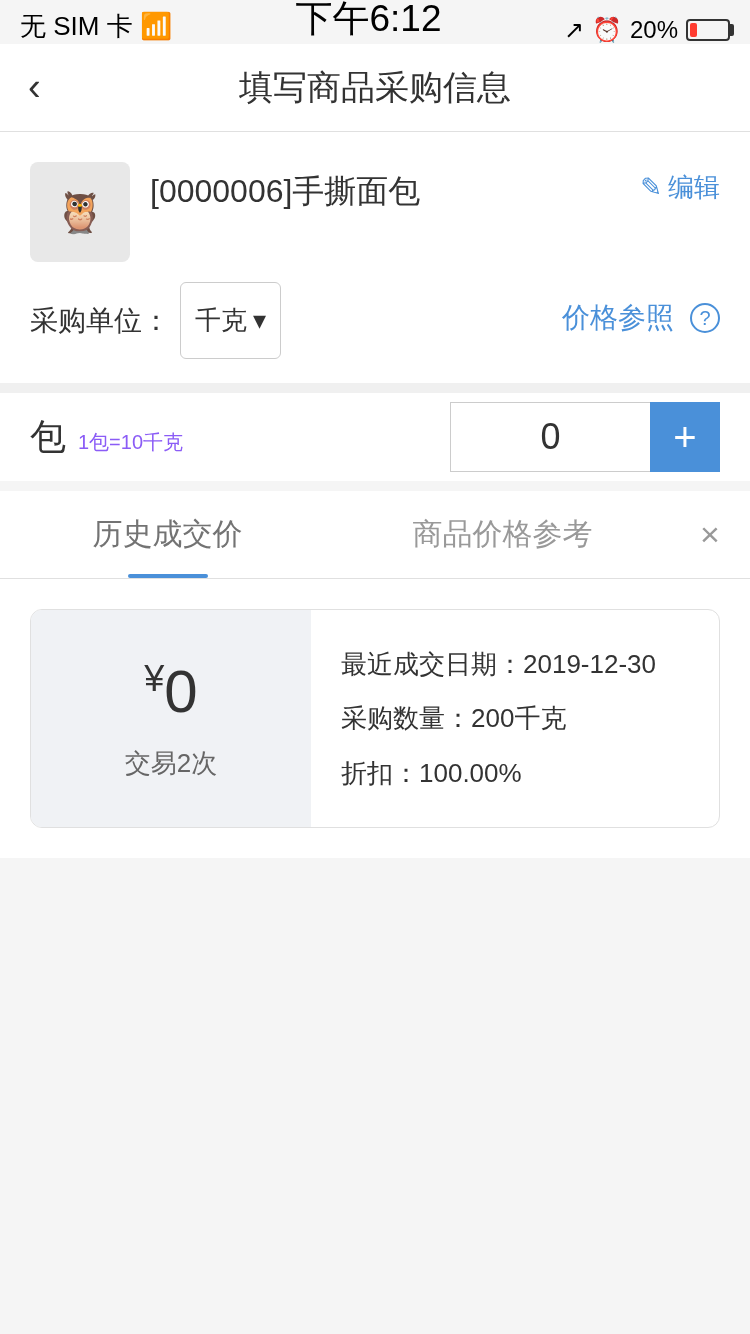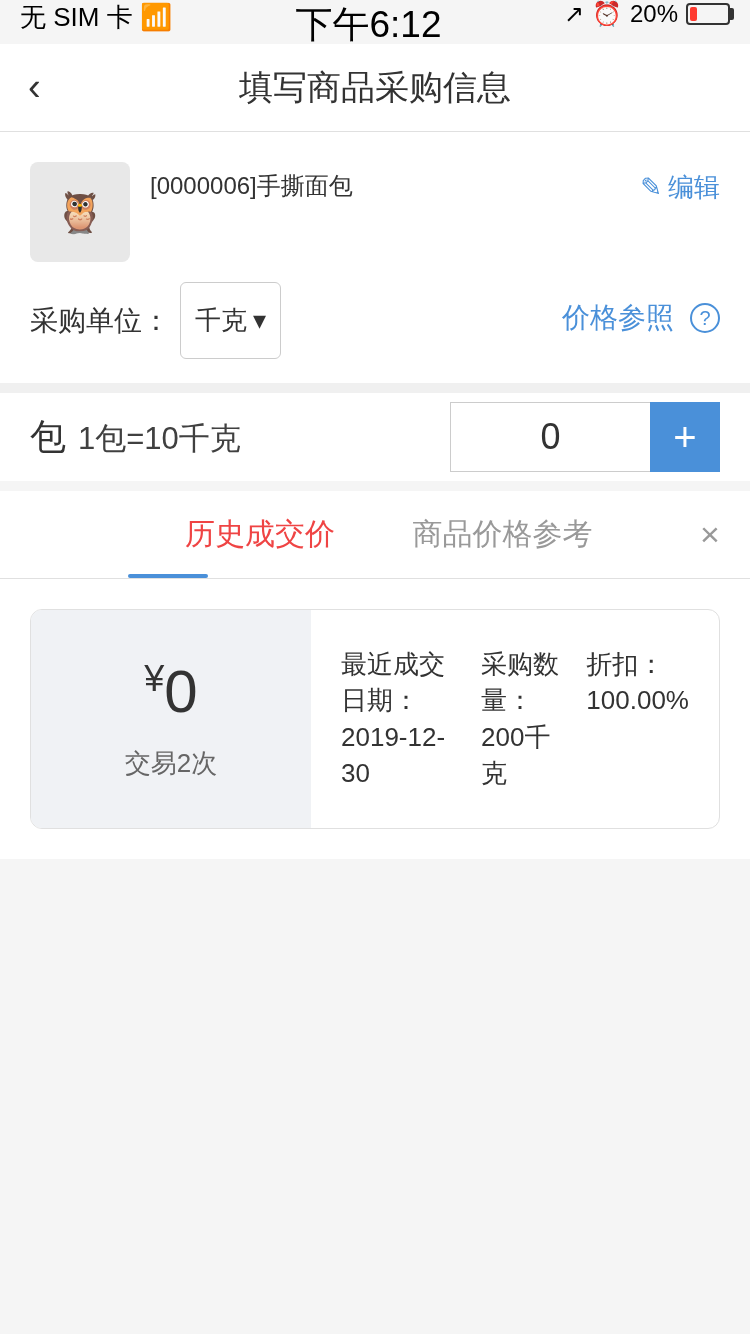--- a/index.html
+++ b/index.html
@@ -18,7 +18,7 @@
       height: 44px;
       background: #f5f5f5;
       display: flex;
-      align-items: flex-start;
+      align-items: flex-end;
       justify-content: space-between;
       padding: 0 20px;
       font-size: 28px;

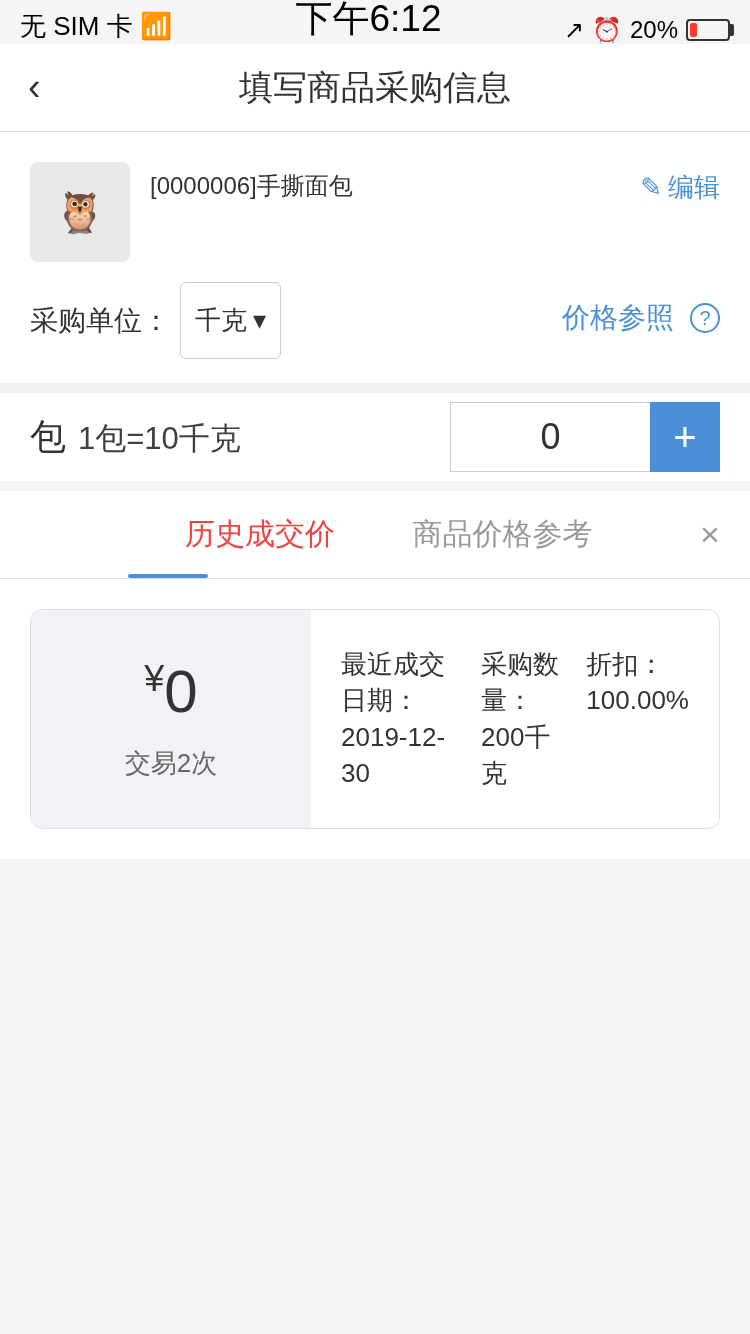--- a/index.html
+++ b/index.html
@@ -110,7 +110,7 @@
       color: #666;
     }
     .product-name {
-      font-size: 24px;
+      font-size: 32px;
       color: #333;
       font-weight: 400;
       margin-top: 8px;

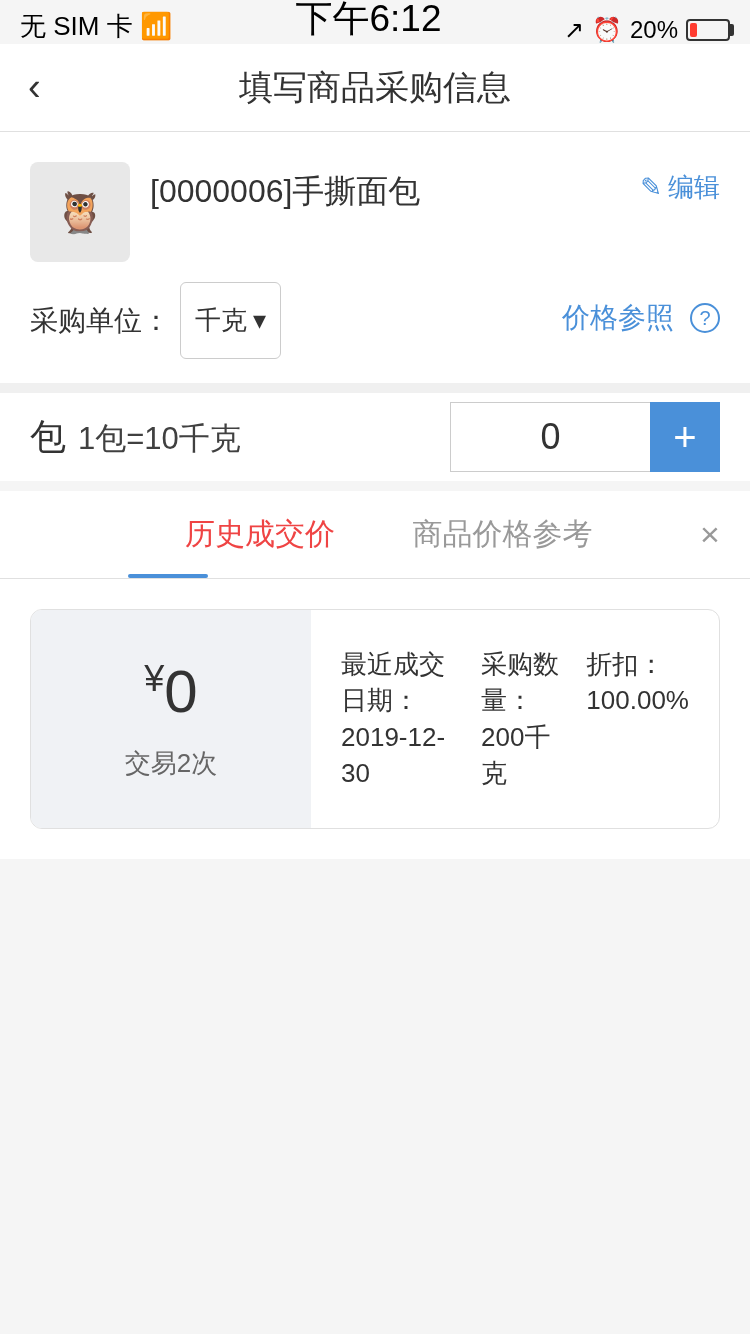--- a/index.html
+++ b/index.html
@@ -199,8 +199,8 @@
       font-weight: 500;
     }
     .qty-sub {
-      font-size: 31px;
-      color: #404040;
+      font-size: 20px;
+      color: #8b5cf6;
     }
     .quantity-input-row {
       display: flex;

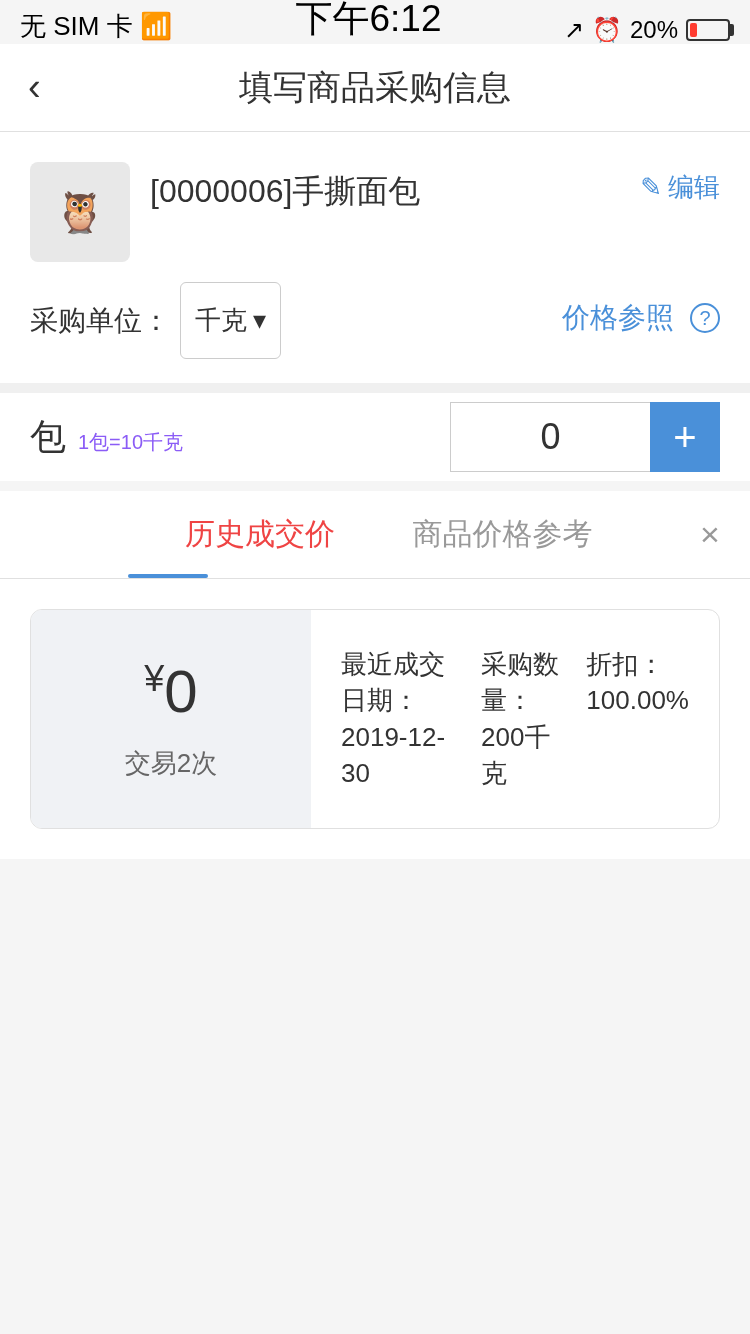--- a/index.html
+++ b/index.html
@@ -256,8 +256,7 @@
       position: relative;
     }
     .tab-item.active {
-      color: #ef4444;
-      justify-content: flex-end;
+      color: #737373;
     }
     .tab-item.active::after {
       content: '';

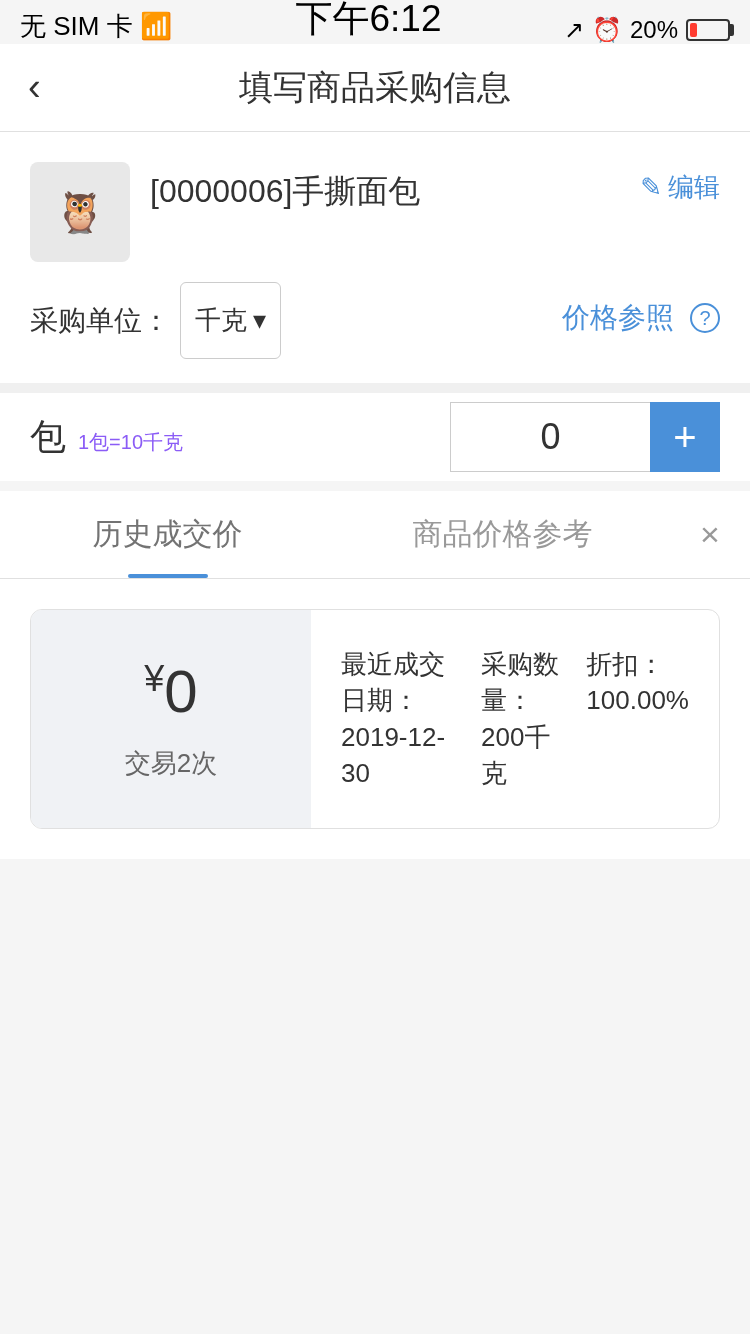--- a/index.html
+++ b/index.html
@@ -318,7 +318,7 @@
       flex: 1;
       padding: 36px 30px;
       display: flex;
-      flex-direction: row;
+      flex-direction: column;
       gap: 18px;
     }
     .card-detail-row {

